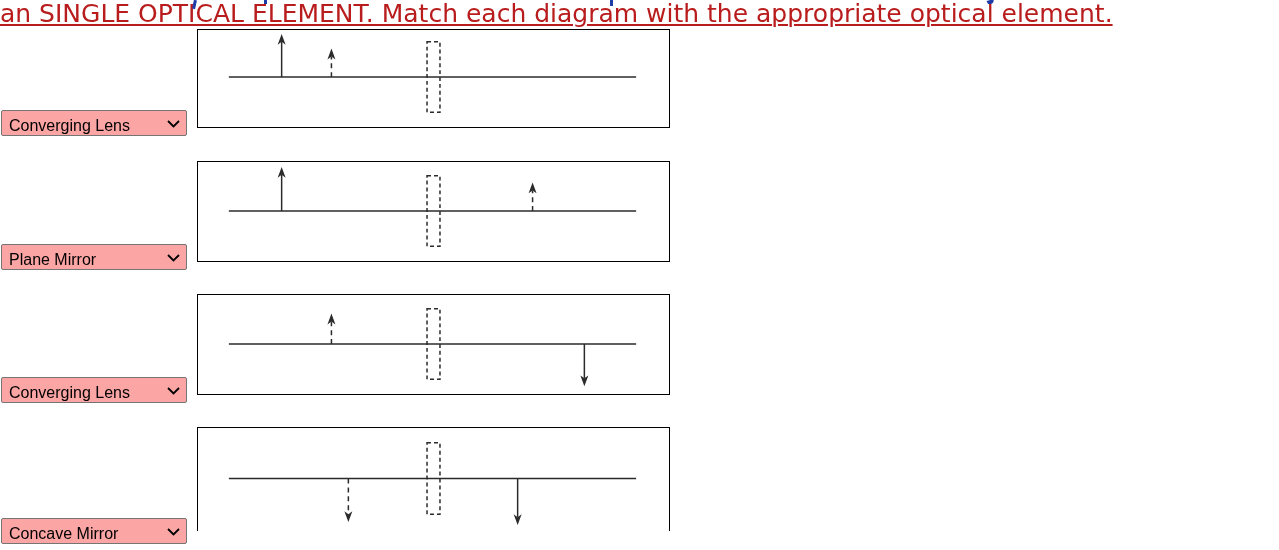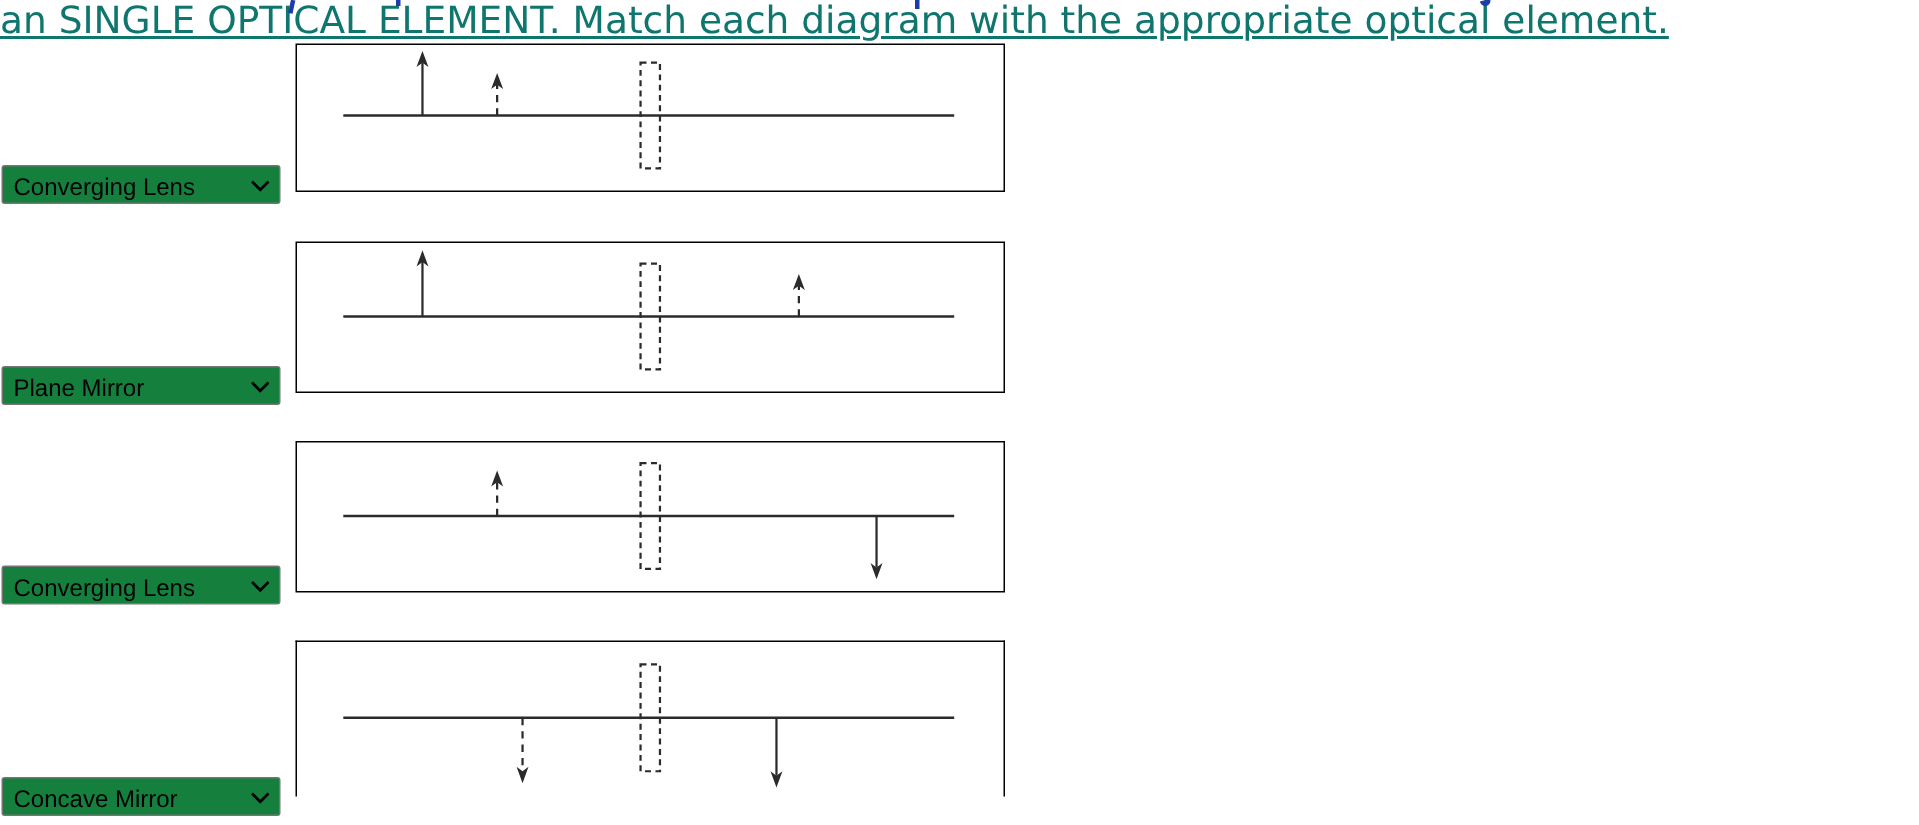--- a/index.html
+++ b/index.html
@@ -39,7 +39,7 @@
 </head>
 <body>
 
-<div class="page-title" style="color: #0f766e;">an SINGLE OPTICAL ELEMENT. Match each diagram with the appropriate optical element.</div>
+<div class="page-title" style="color: #b91c1c;">an SINGLE OPTICAL ELEMENT. Match each diagram with the appropriate optical element.</div>
 
 <div class="frag frag1"></div>
 <div class="frag frag2"></div>

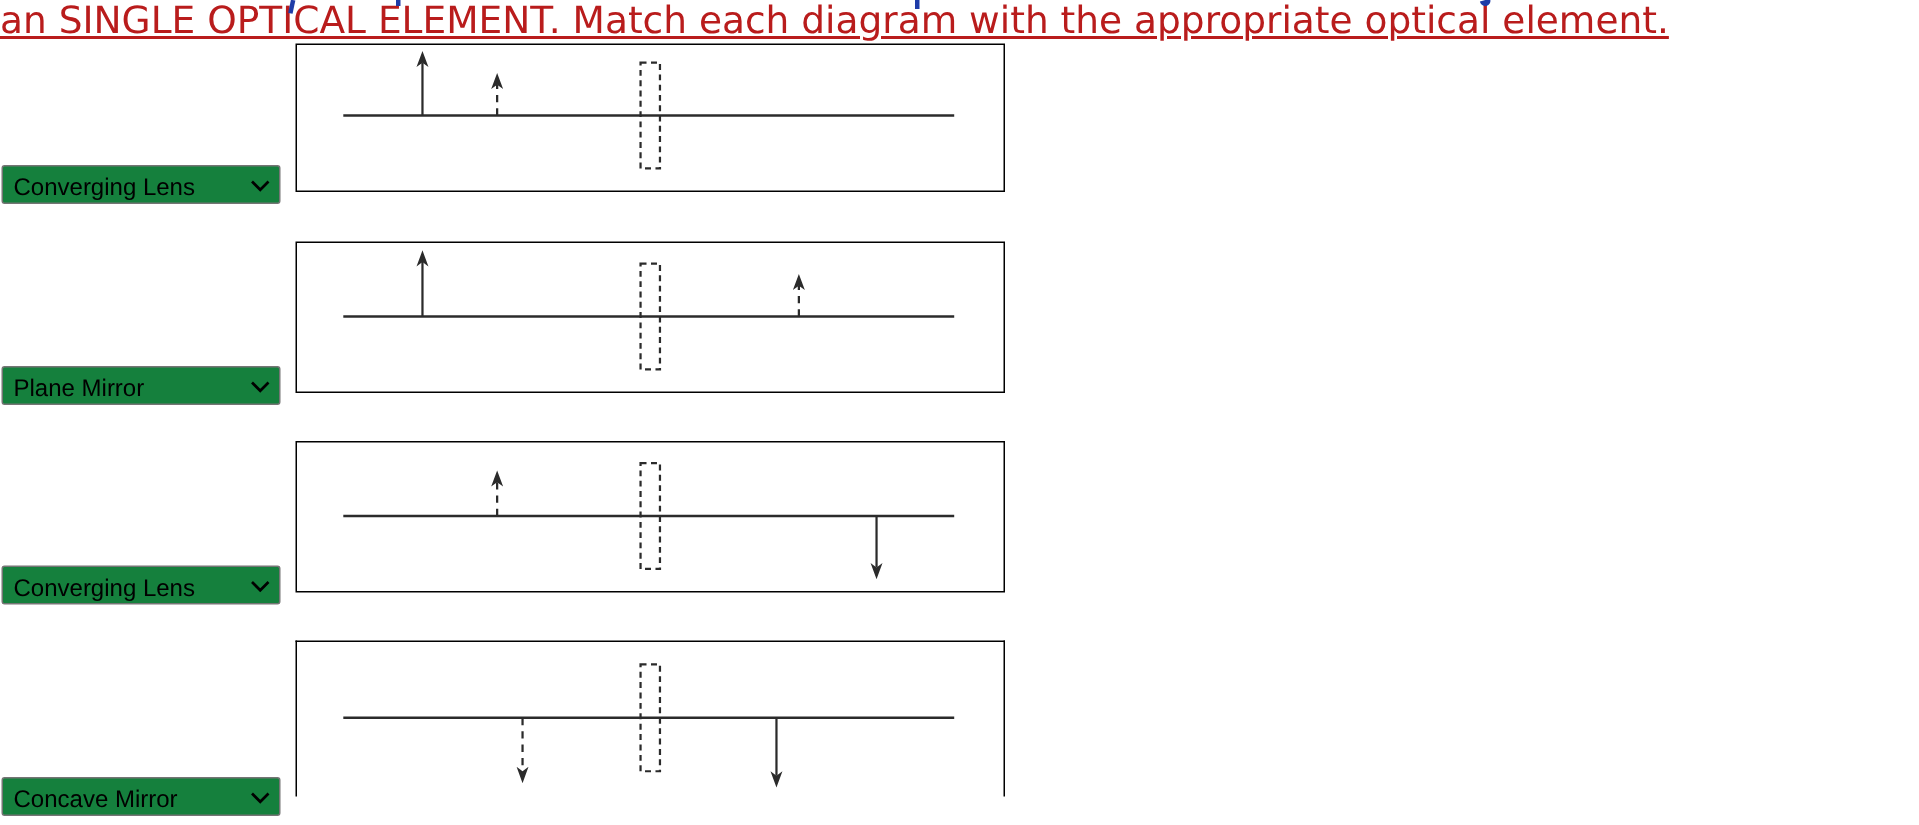--- a/index.html
+++ b/index.html
@@ -30,7 +30,7 @@
   .q1{top:110px}.q2{top:244px}.q3{top:377px}.q4{top:518px}
   .element-select{
     -webkit-appearance:none;appearance:none;
-    width:186px;height:26px;border:1px solid #757575;border-radius:2px;background:#15803d;
+    width:186px;height:26px;border:1px solid #757575;border-radius:2px;background:#fca5a5;
     font-family:"Liberation Sans", sans-serif;font-size:16px;color:#000;
     padding:4px 24px 0 7px;display:block;
   }

